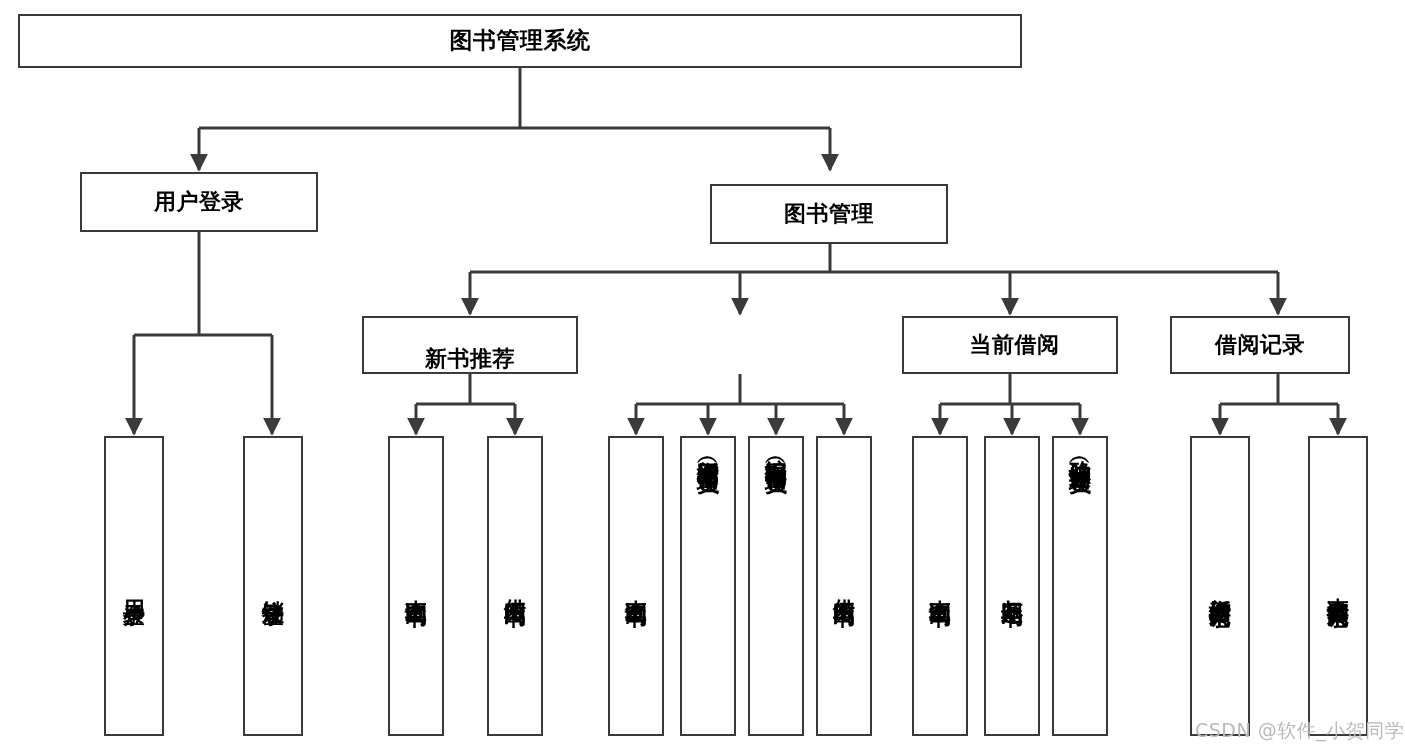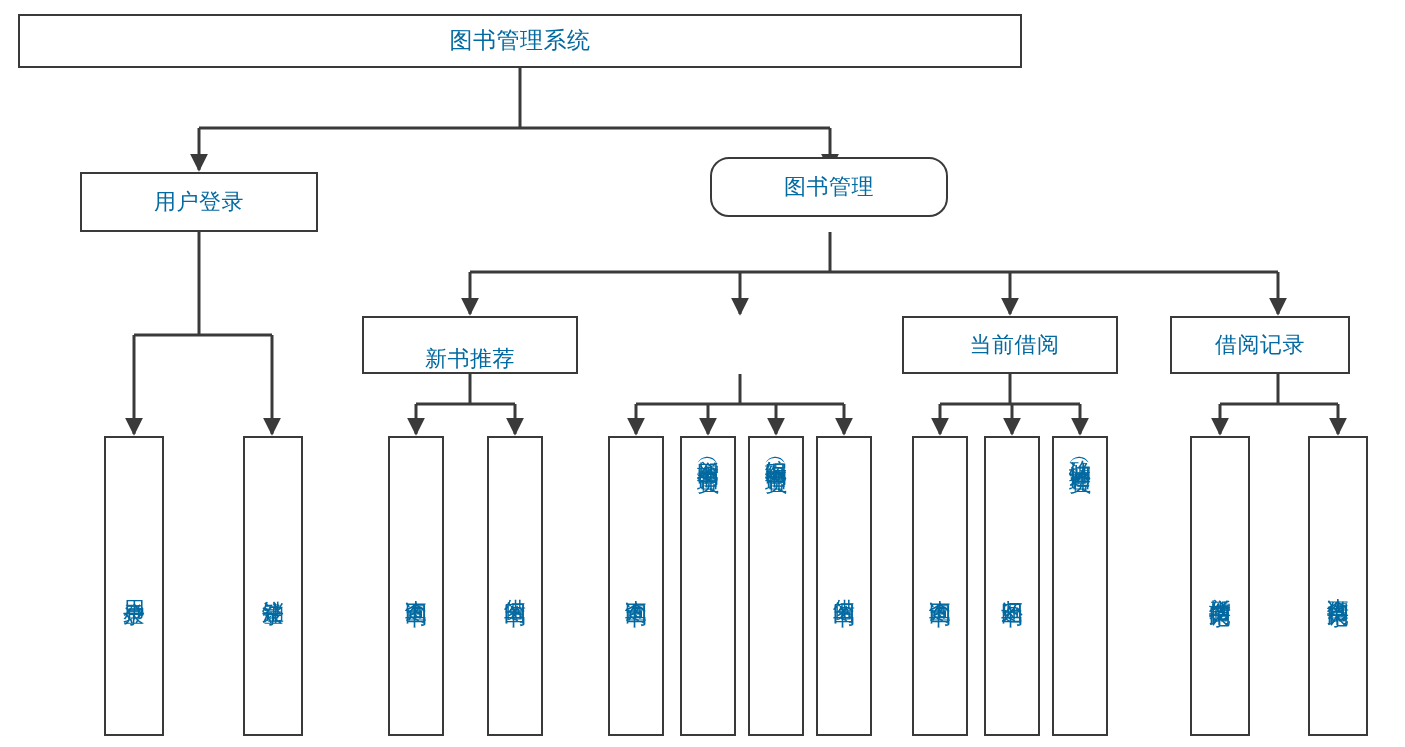--- a/index.html
+++ b/index.html
@@ -41,8 +41,9 @@
     font-size: 22px;
     line-height: 1.12;
     letter-spacing: 0.5px;
-    color: #0369a1;
+    color: #000000;
     white-space: nowrap;
+    font-weight: bold;
   }
   .node.root .label { font-size: 23px; }
   .node.vertical {

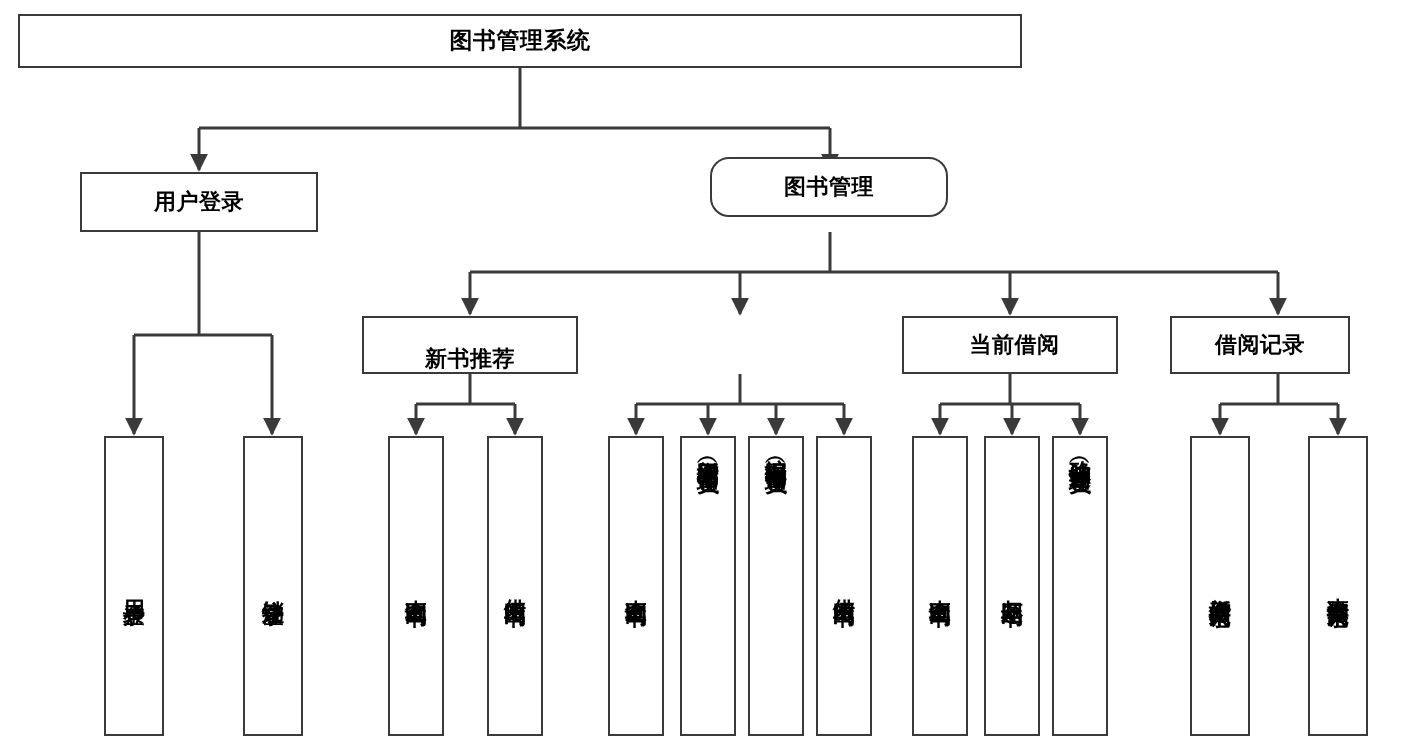--- a/index.html
+++ b/index.html
@@ -136,7 +136,7 @@
   <div class="node" style="left: 80px; top: 172px; width: 238px; height: 60px;">
     <span class="label">用户登录</span>
   </div>
-  <div class="node" style="left: 710px; top: 157px; width: 238px; height: 60px; border-radius: 19px;">
+  <div class="node" style="left: 710px; top: 184px; width: 238px; height: 60px;">
     <span class="label">图书管理</span>
   </div>
 

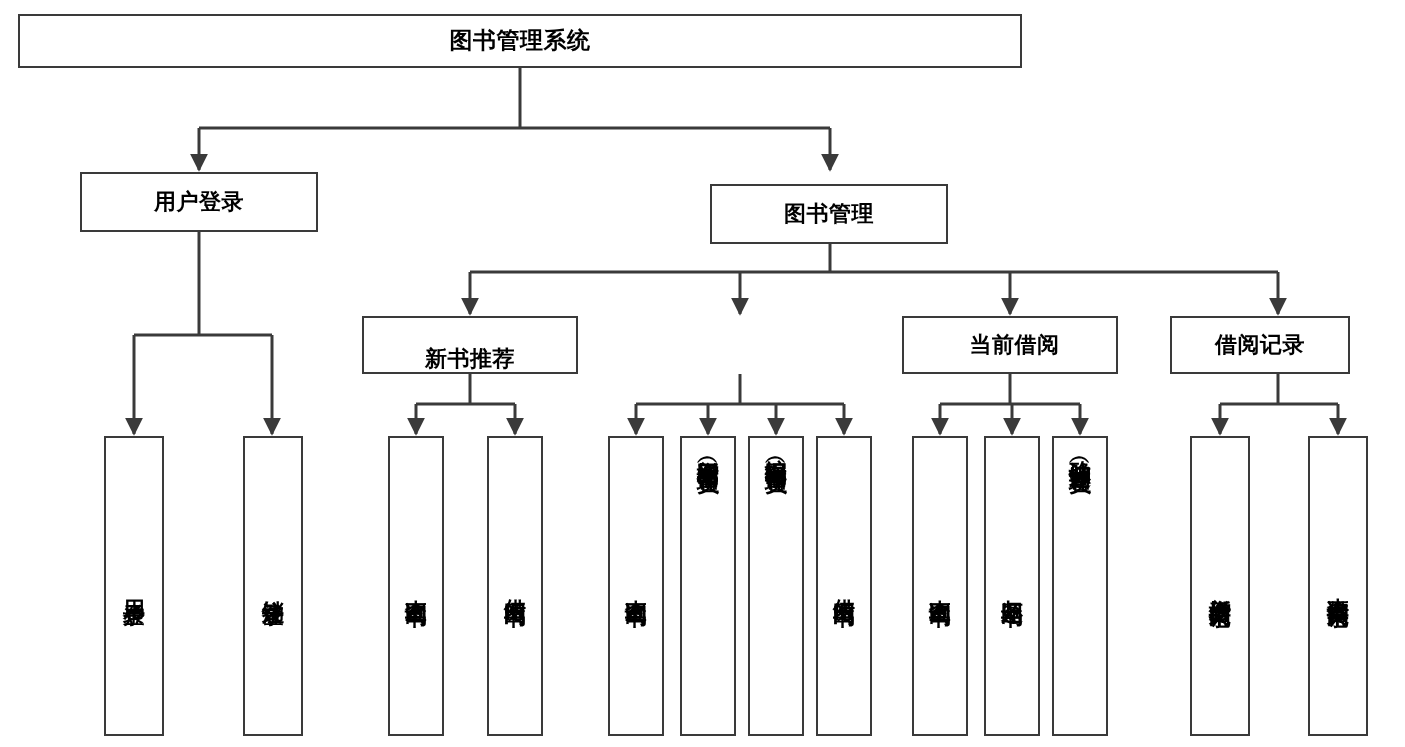--- a/index.html
+++ b/index.html
@@ -190,6 +190,7 @@
     <span class="label">查询借阅记录</span>
   </div>
 
+  <div class="watermark" style="left: 1195px; top: 718px;">CSDN @软件_小贺同学</div>
 
 </div>
 

